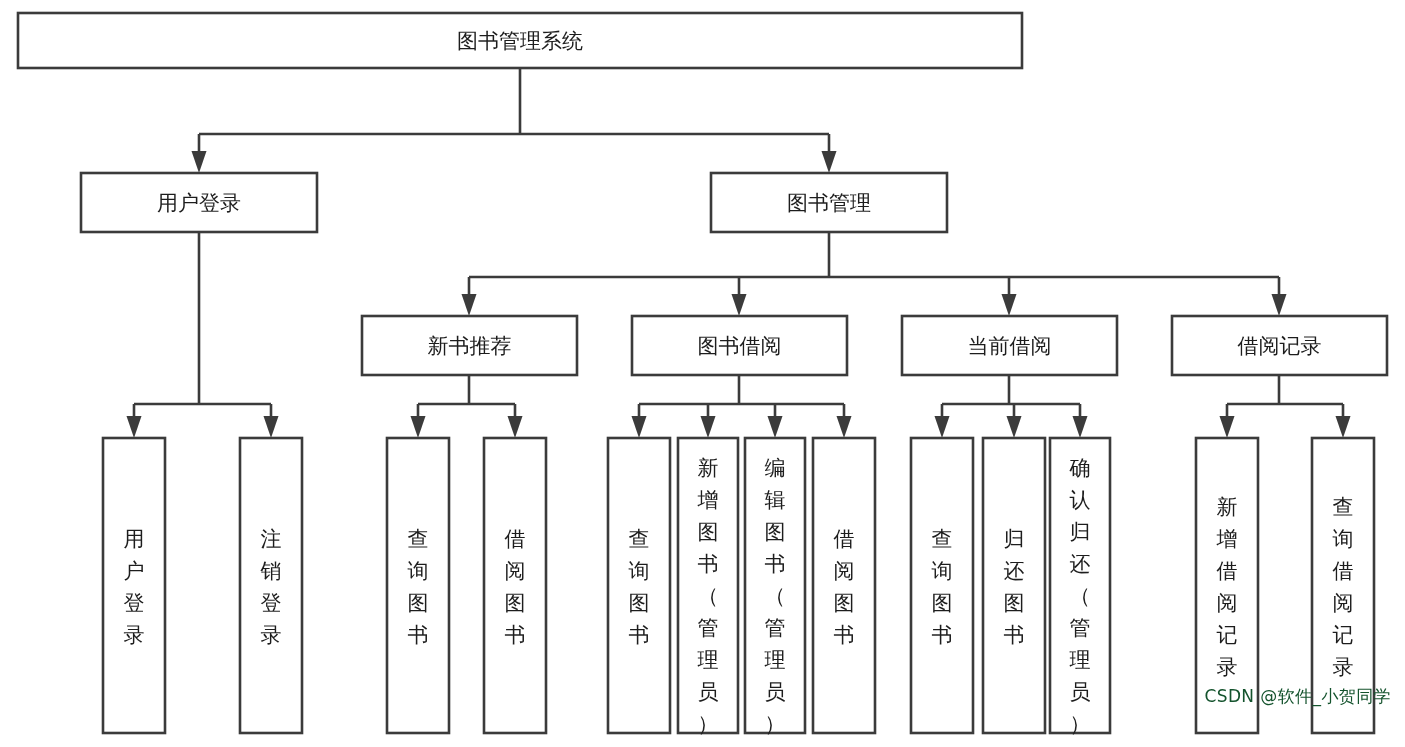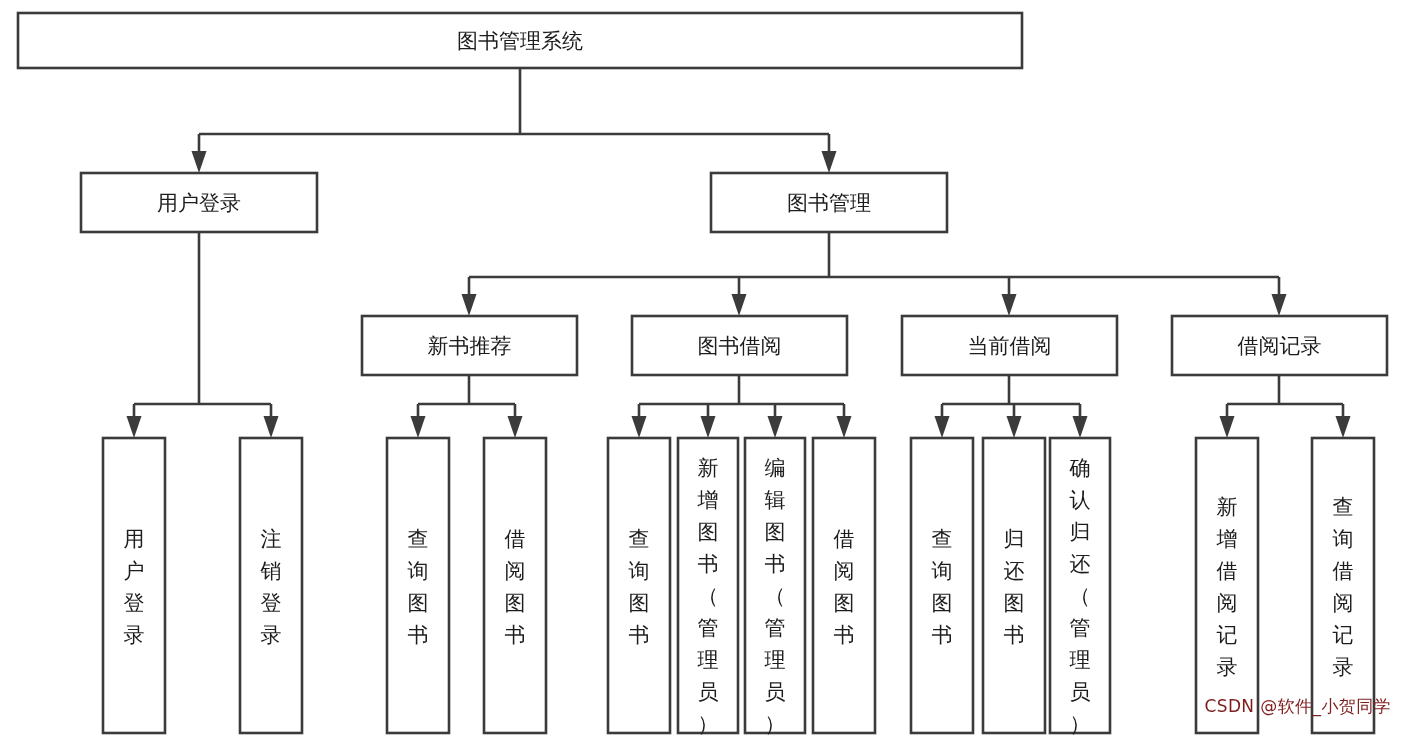--- a/index.html
+++ b/index.html
@@ -59,10 +59,10 @@
   .watermark-text {
     position: absolute;
     right: 14px;
-    bottom: 5px;
+    bottom: 15px;
     font-family: "DejaVu Sans", "Liberation Sans", sans-serif;
     font-size: 17px;
-    color: #7f1d1d;
+    color: #14532d;
     white-space: nowrap;
     letter-spacing: 0.4px;
     user-select: none;

